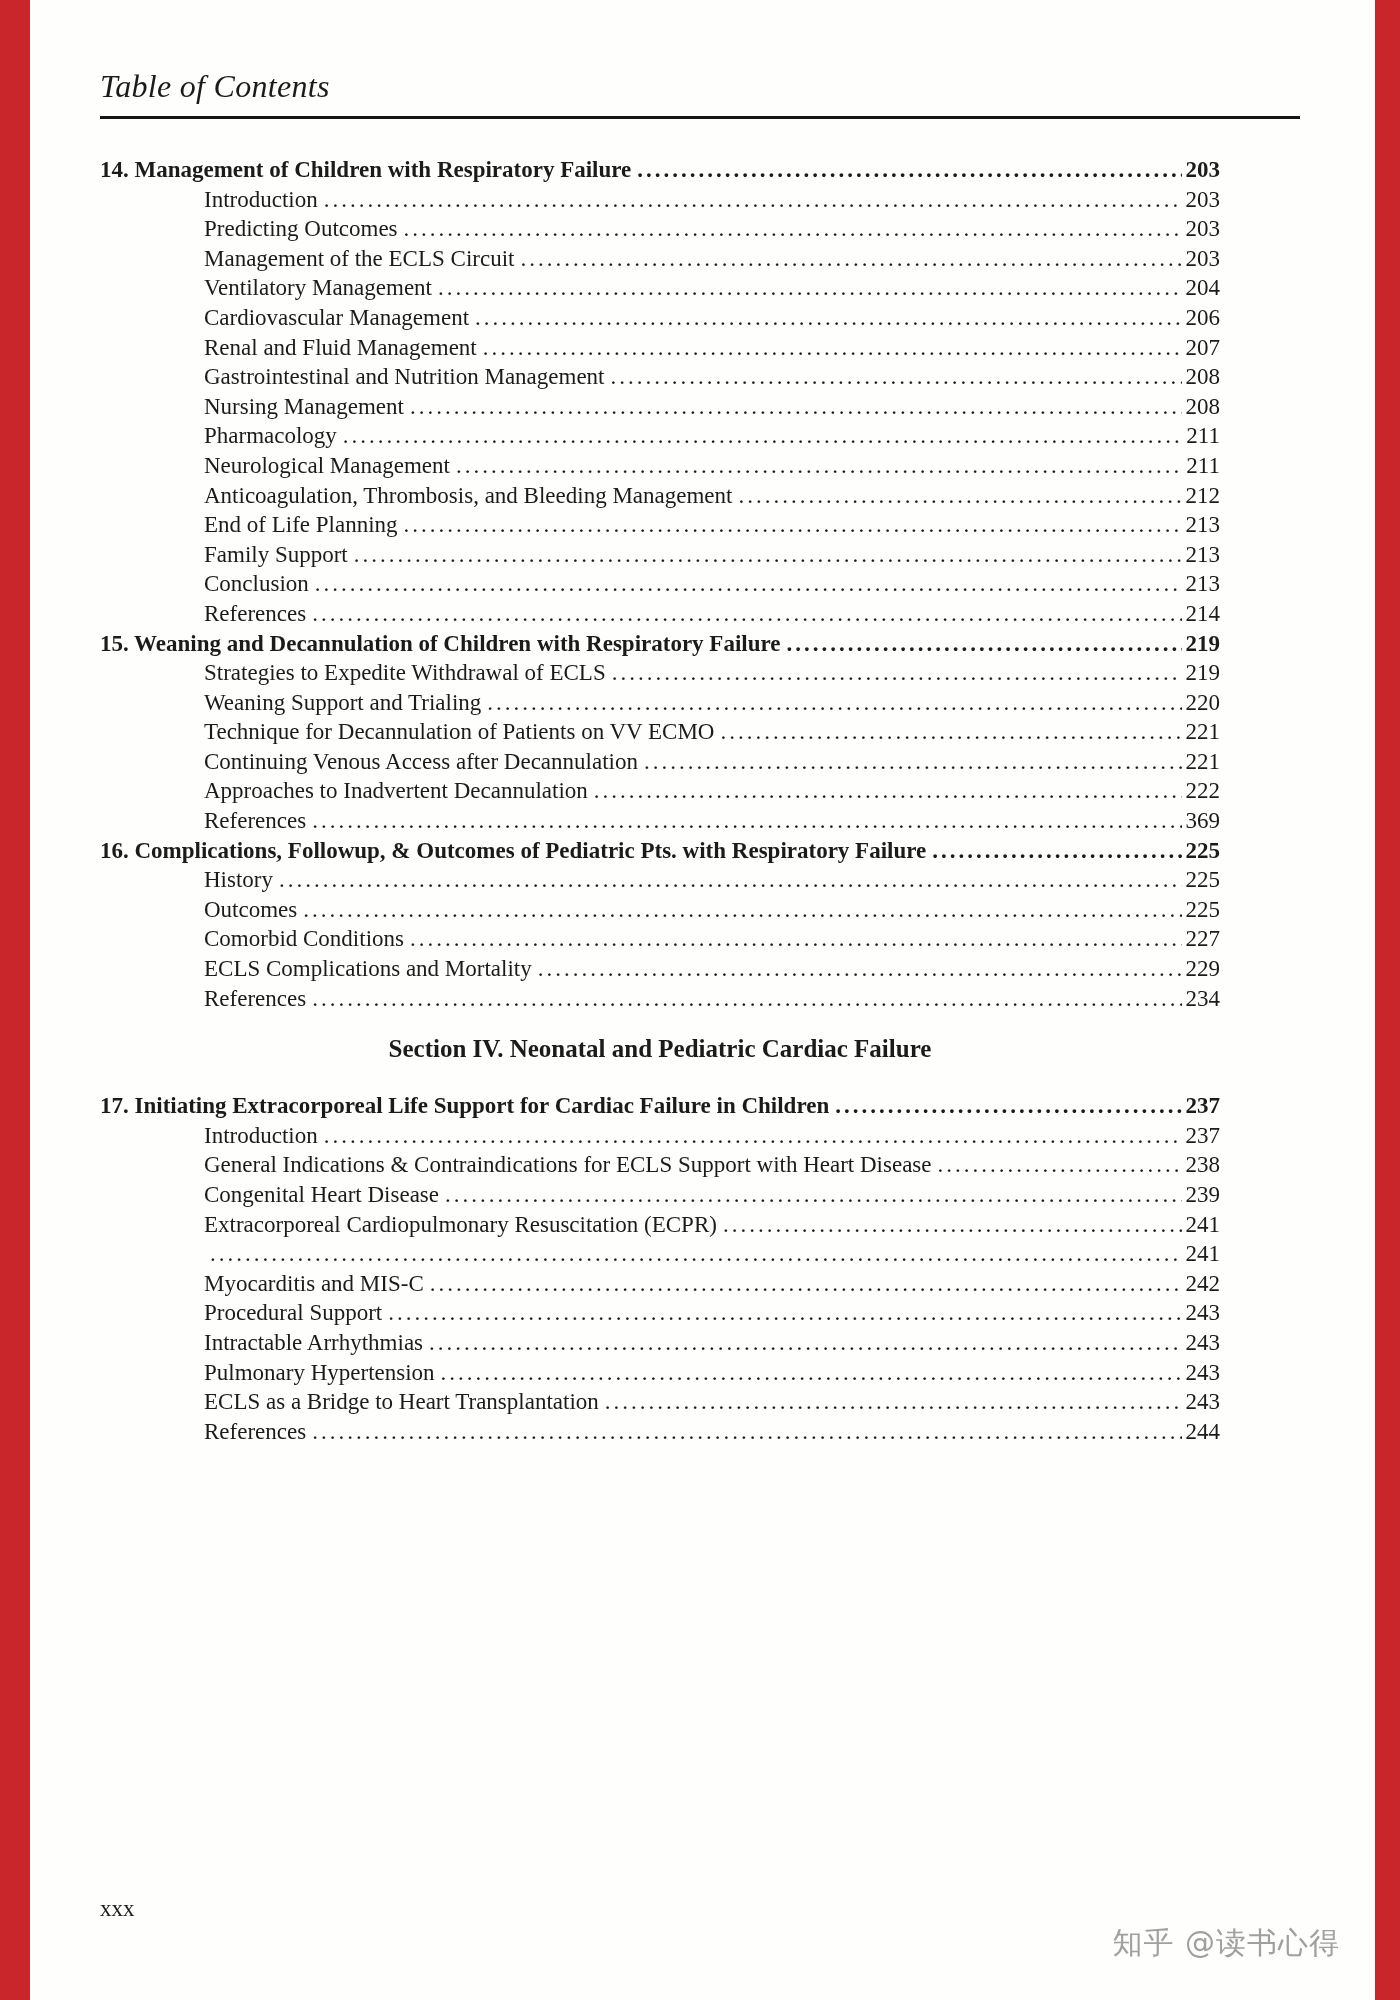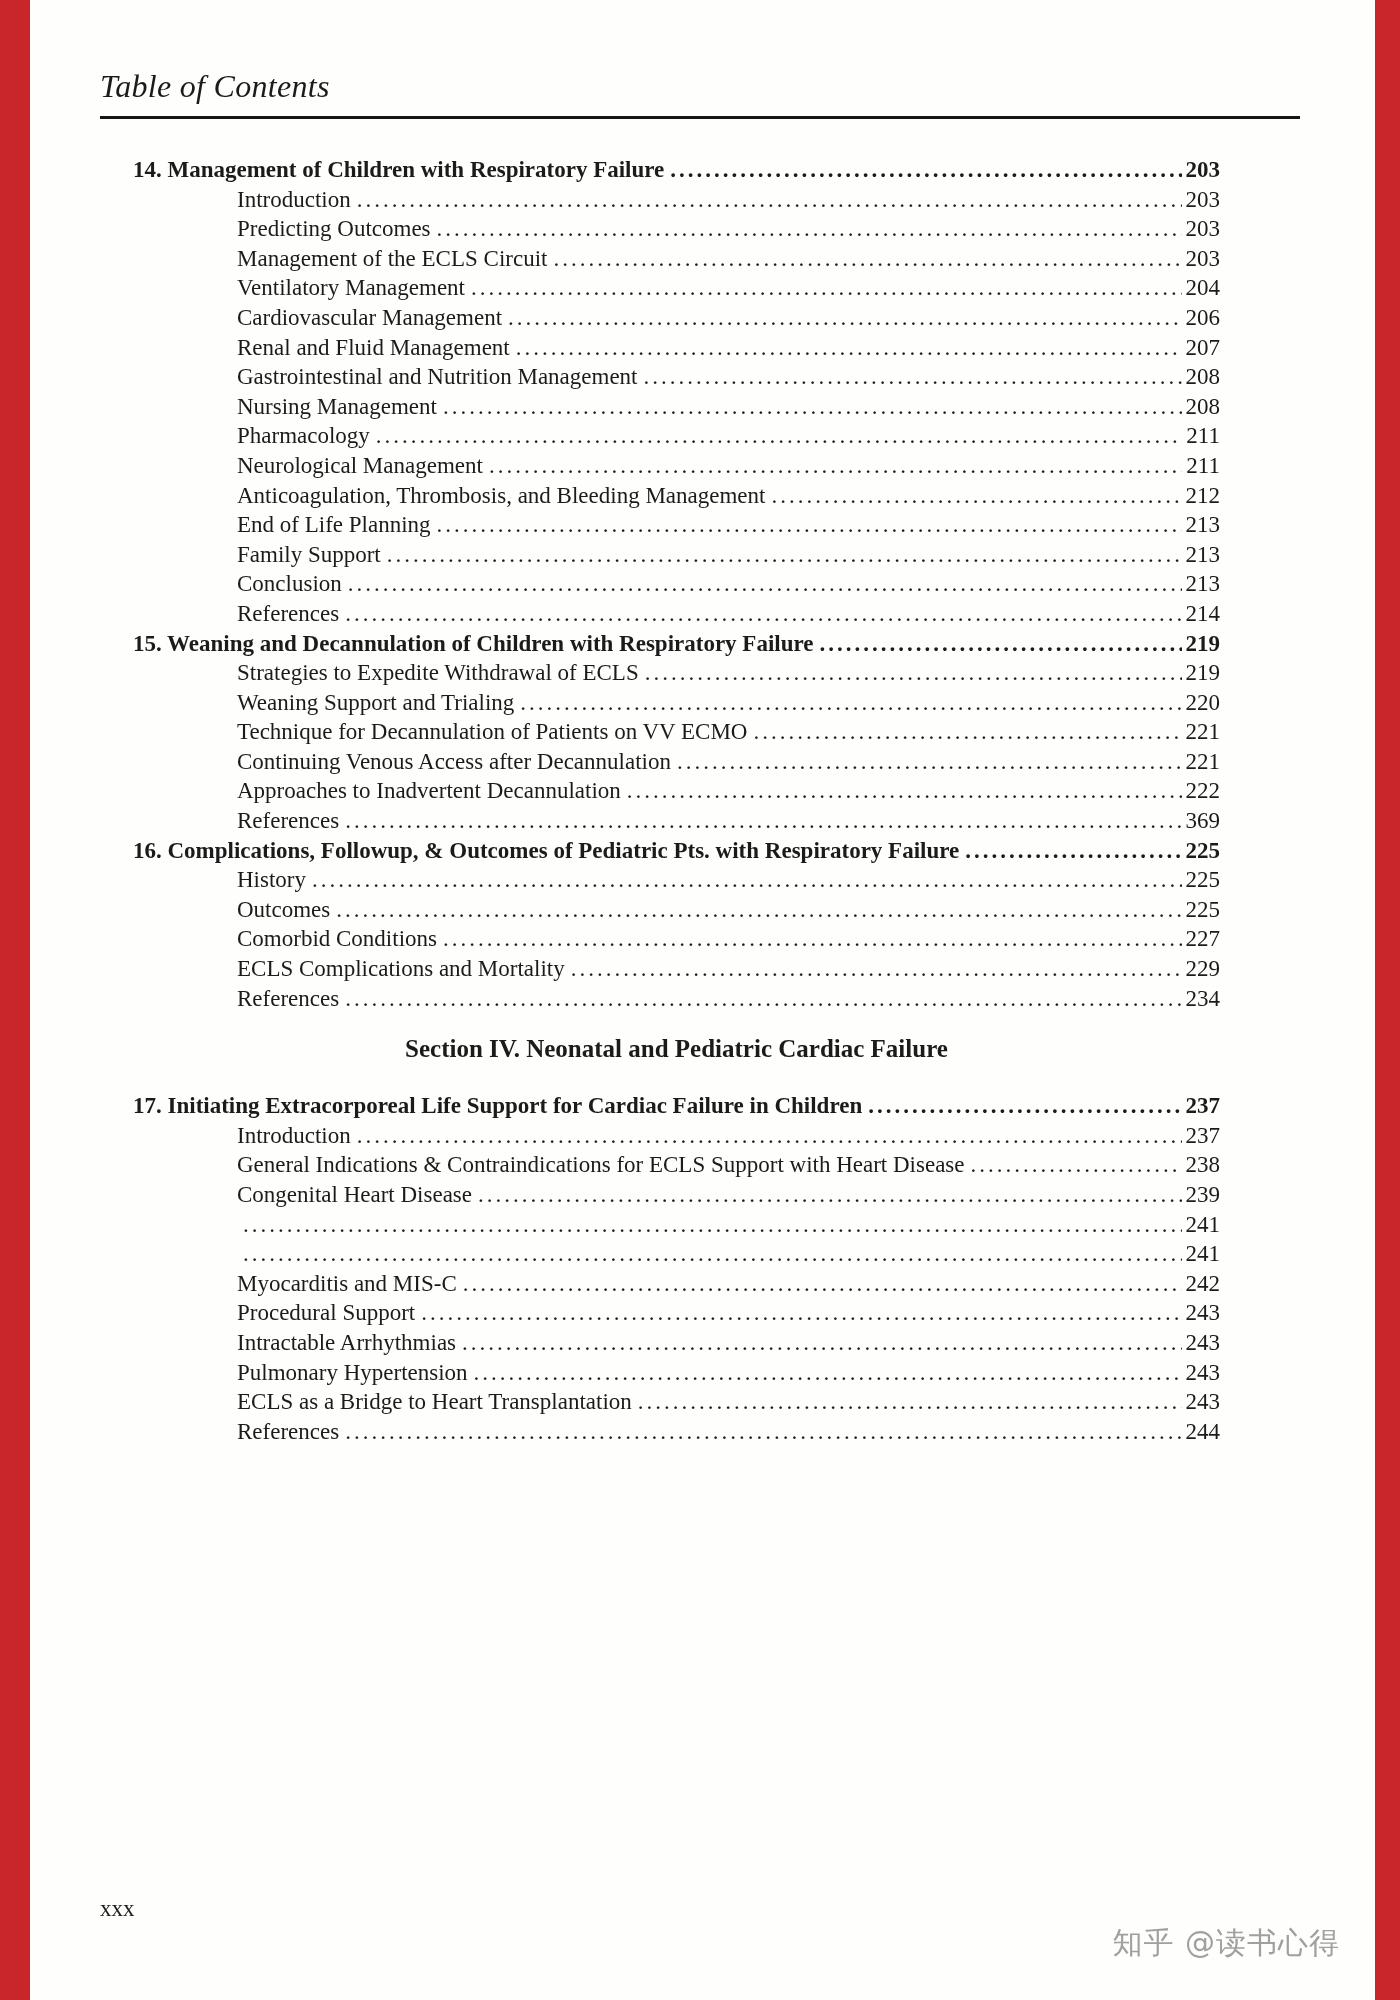--- a/index.html
+++ b/index.html
@@ -48,7 +48,6 @@
   .toc {
     margin-top: 36px;
     margin-right: 80px; 
-    margin-left: 33px;
   }
   .row {
     display: flex;

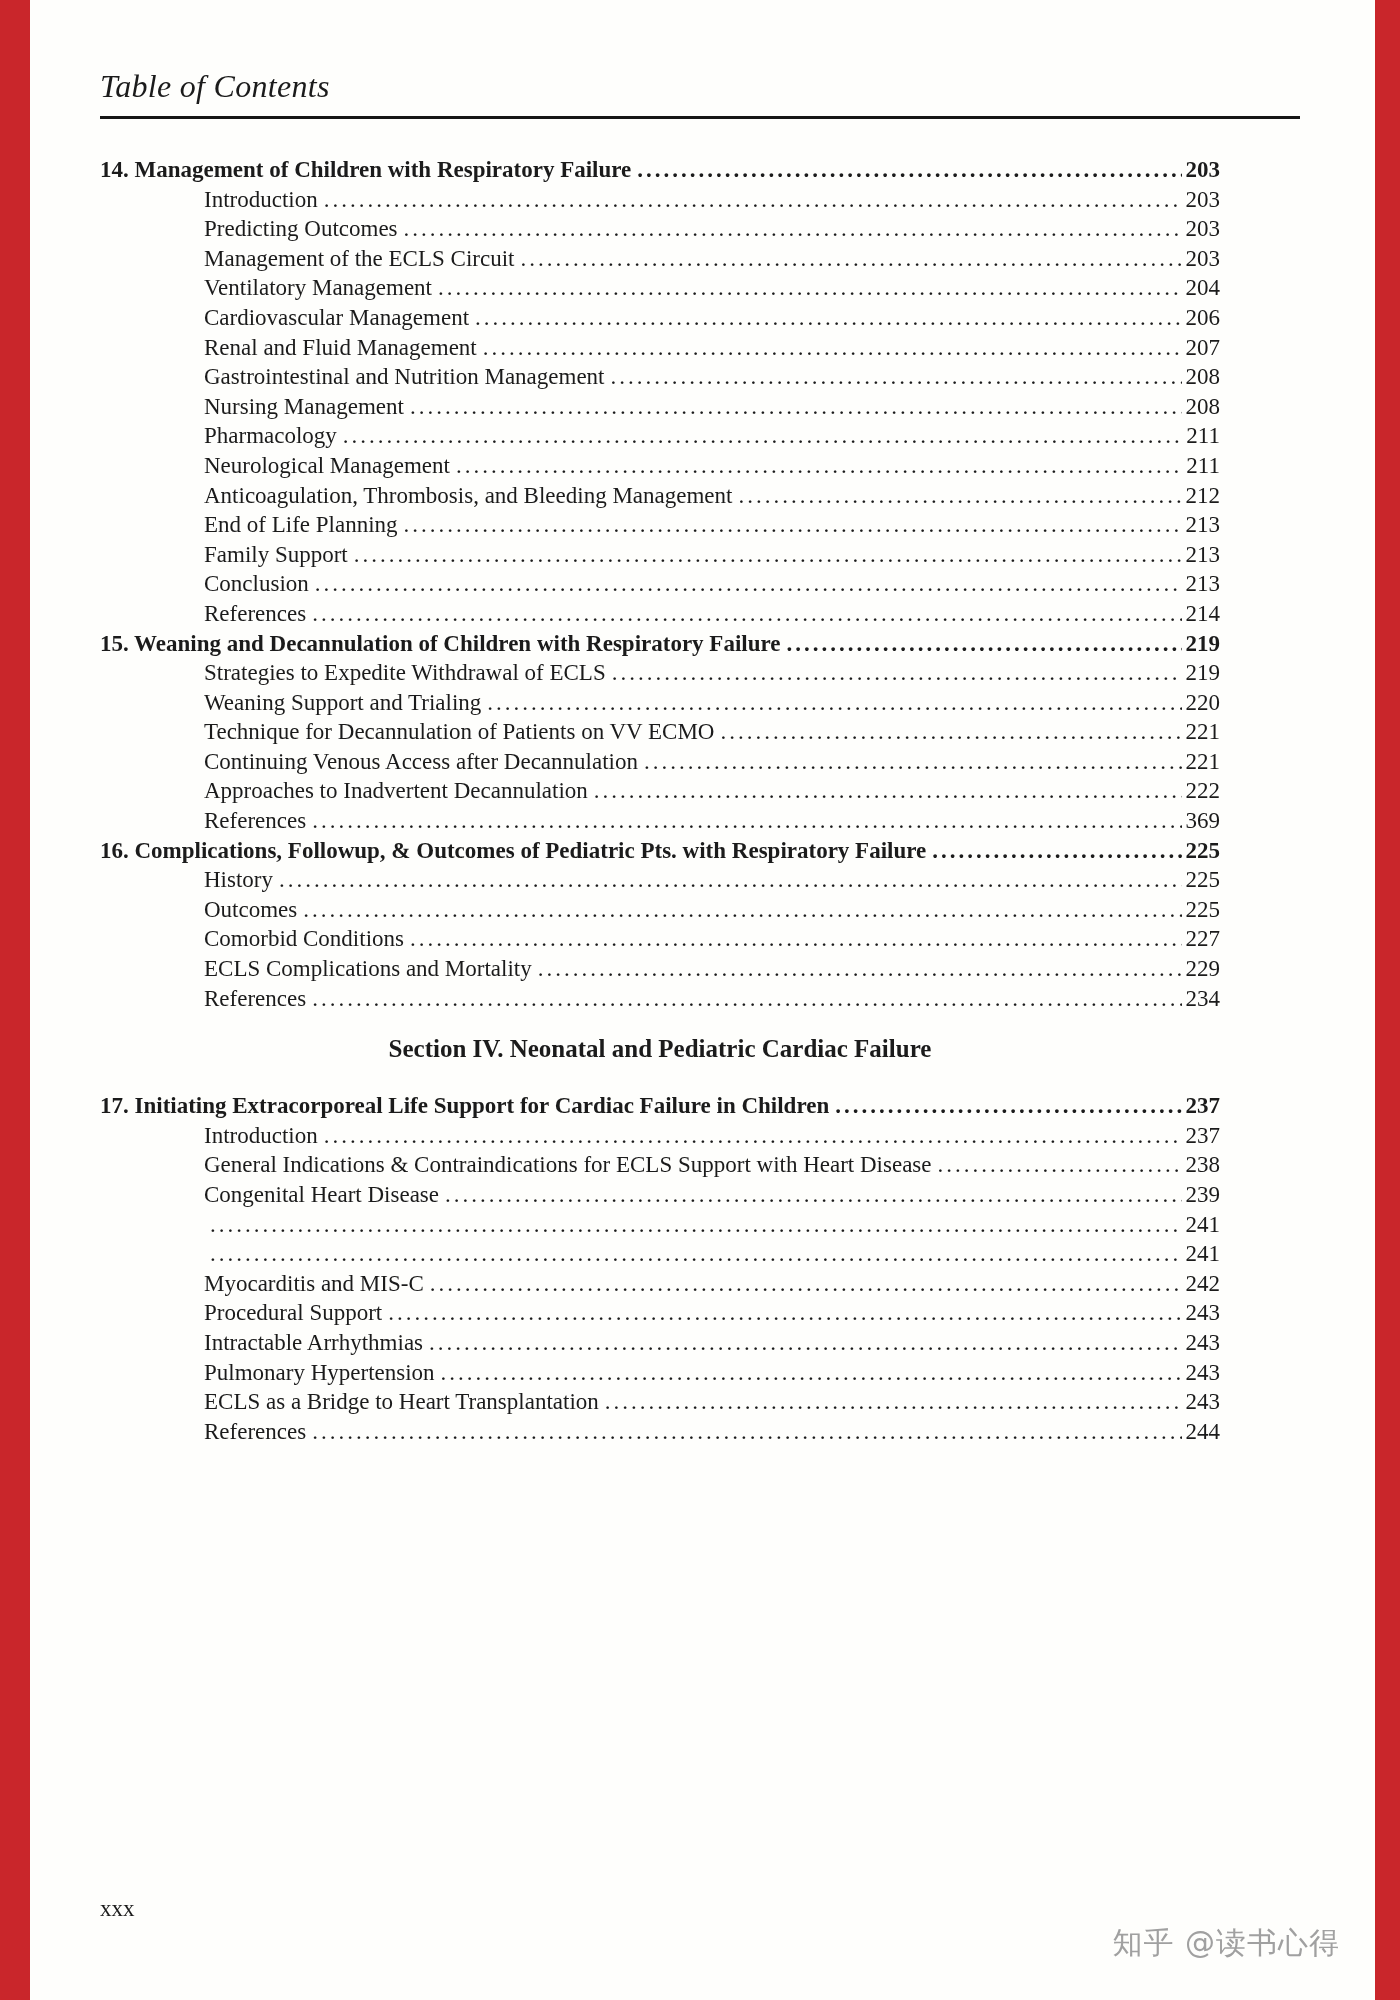--- a/index.html
+++ b/index.html
@@ -274,6 +274,7 @@
           <span class="pagenum">239</span>
         </div>
         <div class="row entry">
+          <span class="title">Extracorporeal Cardiopulmonary Resuscitation (ECPR)</span>
           <span class="leader"></span>
           <span class="pagenum">241</span>
         </div>

